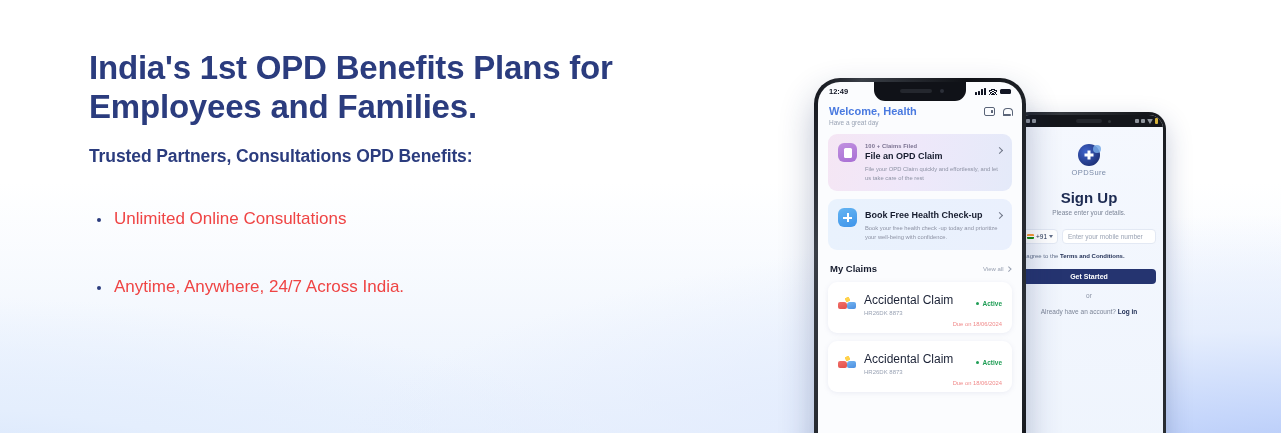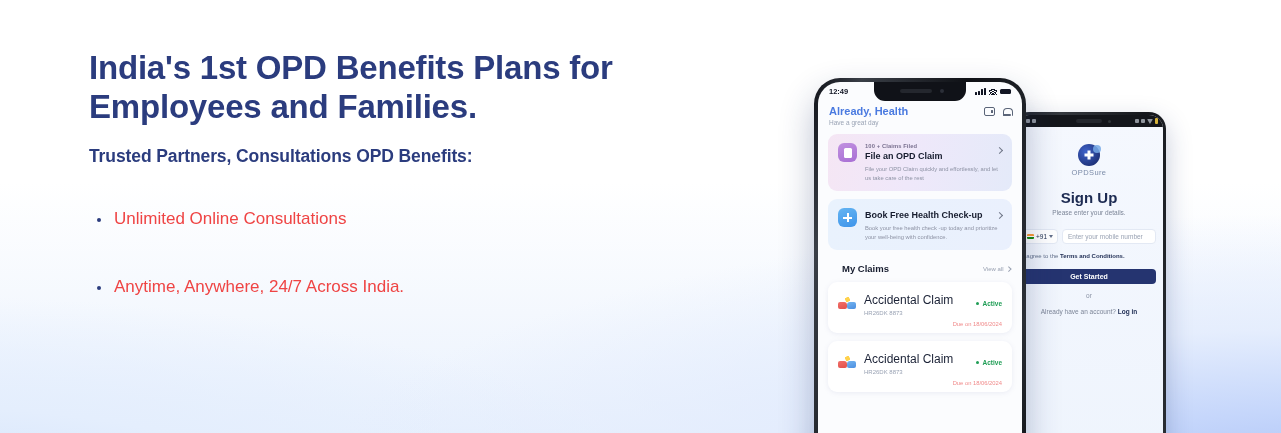--- a/index.html
+++ b/index.html
@@ -295,7 +295,7 @@
       <div class="hdr">
         <div>
           <div class="welcome">
-            <span>Already,</span>
+            <span>Welcome,</span>
             <span>Health</span>
           </div>
           <div class="greatday">Have a great day</div>

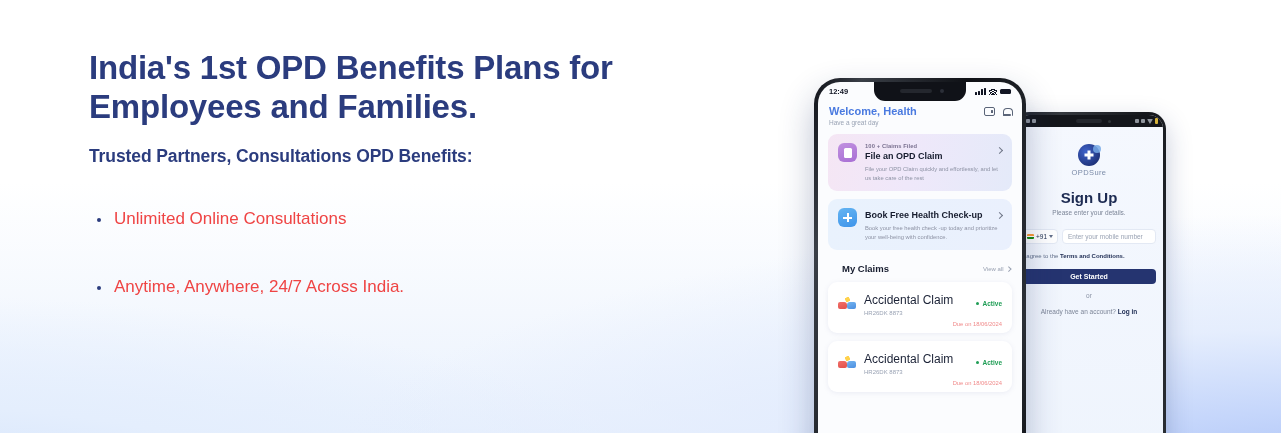--- a/index.html
+++ b/index.html
@@ -182,7 +182,7 @@
   .arrow { position:absolute; right:10px; top:14px; width:5px; height:5px;
     border-top:1.3px solid #6f7687; border-right:1.3px solid #6f7687; transform:rotate(45deg); }
 
-  .sec-head { display:flex; justify-content:space-between; align-items:center; margin:13px 12px 0 24px; }
+  .sec-head { display:flex; justify-content:space-between; align-items:center; margin:13px 12px 0 12px; }
   .sec-title { font-size:9.5px; font-weight:bold; color:#161c2e; }
   .viewall { display:flex; align-items:center; gap:3px; font-size:6px; color:#98a0b1; }
   .viewall .ar { width:3.5px;height:3.5px;border-top:1.2px solid #98a0b1;border-right:1.2px solid #98a0b1;transform:rotate(45deg); }

